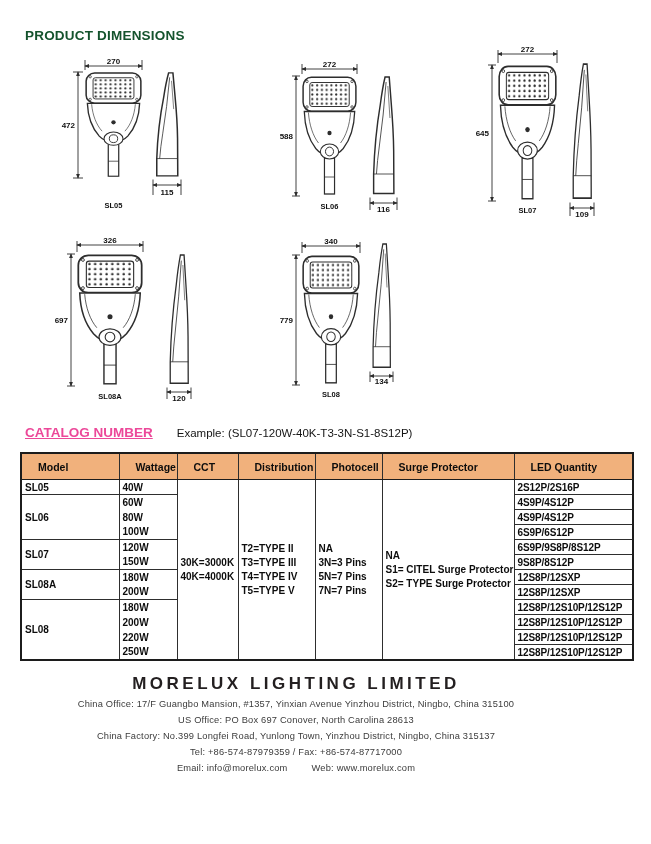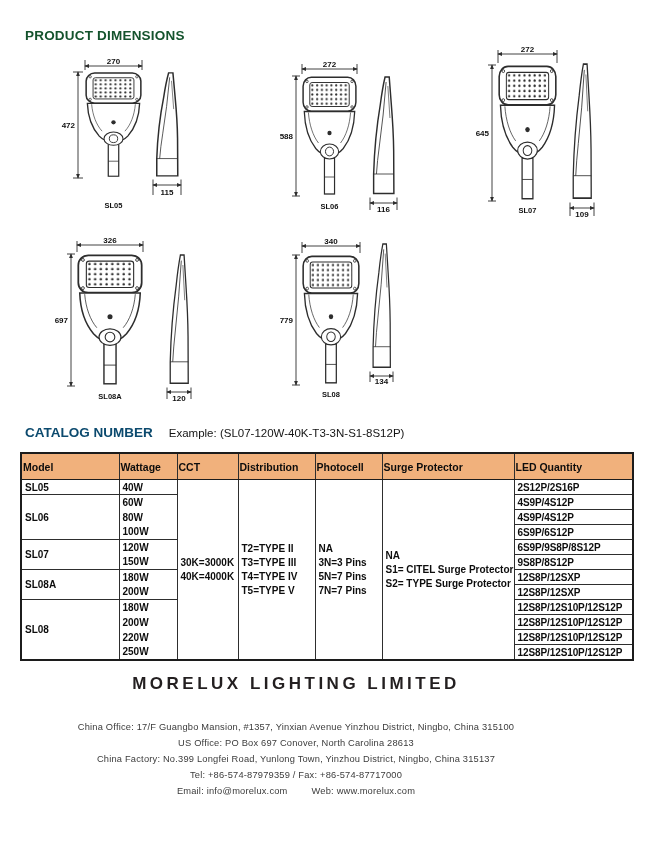--- a/index.html
+++ b/index.html
@@ -8,7 +8,7 @@
   .section-title{position:absolute;font:700 13.5px "Liberation Sans",sans-serif;color:#14532d;letter-spacing:.2px;margin:0;}
   #t-dim{left:25px;top:28px;}
   .catalog-row{position:absolute;left:25px;top:423px;white-space:nowrap;}
-  .catalog-row h2{display:inline;font:700 13.5px "Liberation Sans",sans-serif;color:#0c4a6e;margin:0;}
+  .catalog-row h2{display:inline;font:700 13.5px "Liberation Sans",sans-serif;color:#ec4899;margin:0;text-decoration:underline;}
   .catalog-row .example{font:400 11.5px "Liberation Sans",sans-serif;color:#141414;margin-left:16px;}
 
   svg.drawing{position:absolute;overflow:visible;}

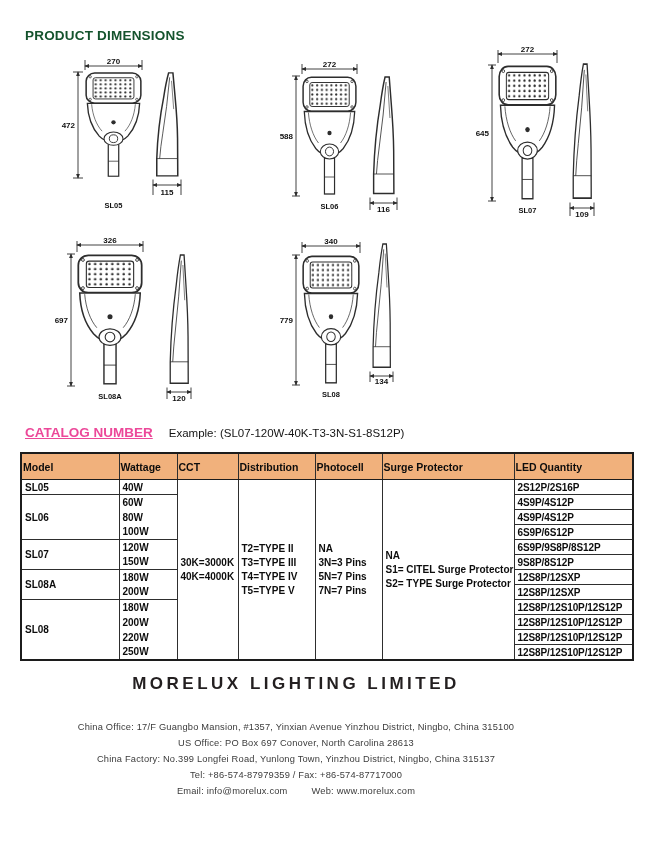--- a/index.html
+++ b/index.html
@@ -9,7 +9,7 @@
   #t-dim{left:25px;top:28px;}
   .catalog-row{position:absolute;left:25px;top:423px;white-space:nowrap;}
   .catalog-row h2{display:inline;font:700 13.5px "Liberation Sans",sans-serif;color:#ec4899;margin:0;text-decoration:underline;}
-  .catalog-row .example{font:400 11.5px "Liberation Sans",sans-serif;color:#141414;margin-left:16px;}
+  .catalog-row .example{font:400 11.5px "Liberation Sans",sans-serif;color:#141414;margin-left:24px;}
 
   svg.drawing{position:absolute;overflow:visible;}
   .dim line{stroke:#2d2d2d;stroke-width:.9;}

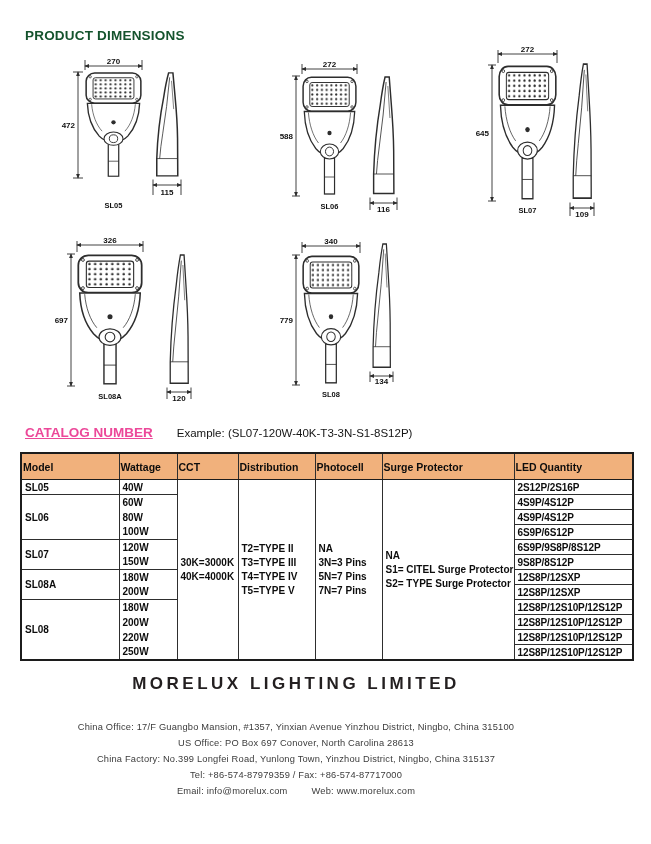--- a/index.html
+++ b/index.html
@@ -20,7 +20,7 @@
         border:2px solid #1c1c1c;table-layout:fixed;}
   table.catalog th{background:#F1B17C;border-left:1px solid #2e2e2e;border-right:1px solid #2e2e2e;
         border-bottom:1.6px solid #1c1c1c;height:25px;font:700 10.5px "Liberation Sans",sans-serif;
-        text-align:left;padding:0 1px;color:#0d0d0d;}
+        text-align:left;padding:0 16px;color:#0d0d0d;}
   table.catalog td{border-left:1px solid #2e2e2e;border-right:1px solid #2e2e2e;
         padding:0 3px;font:700 10px "Liberation Sans",sans-serif;color:#0d0d0d;
         height:14px;vertical-align:middle;white-space:nowrap;overflow:hidden;}

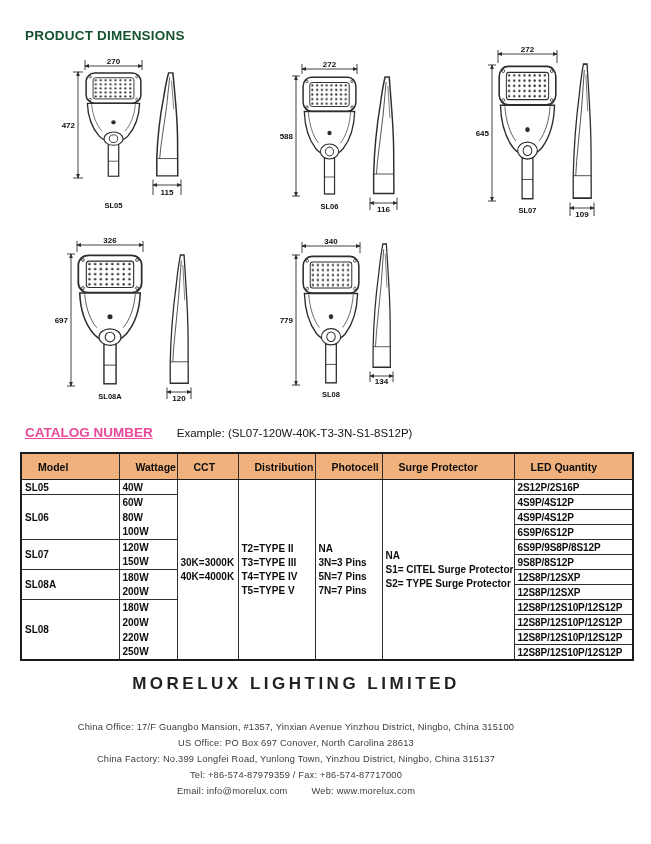--- a/index.html
+++ b/index.html
@@ -34,7 +34,7 @@
 
   .footer{position:absolute;left:0;top:674px;width:592px;text-align:center;}
   .company{font:700 17px "Liberation Sans",sans-serif;letter-spacing:3.5px;color:#231f20;}
-  .flines{margin-top:25px;}
+  .flines{margin-top:2px;}
   .fline{font:400 9.3px "Liberation Sans",sans-serif;color:#3b3b3b;line-height:16px;letter-spacing:.2px;}
   .fline.split span{margin:0 12px;}
 </style>

